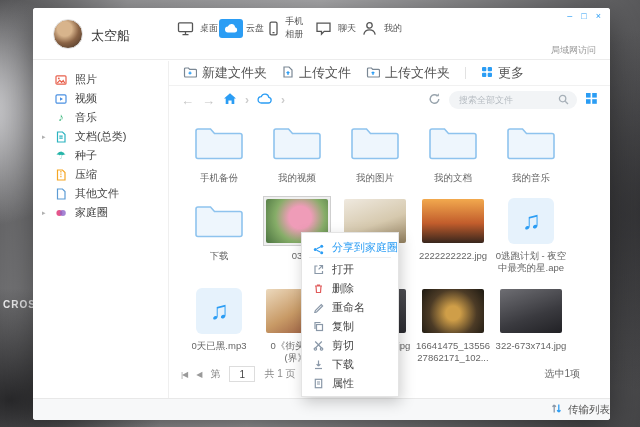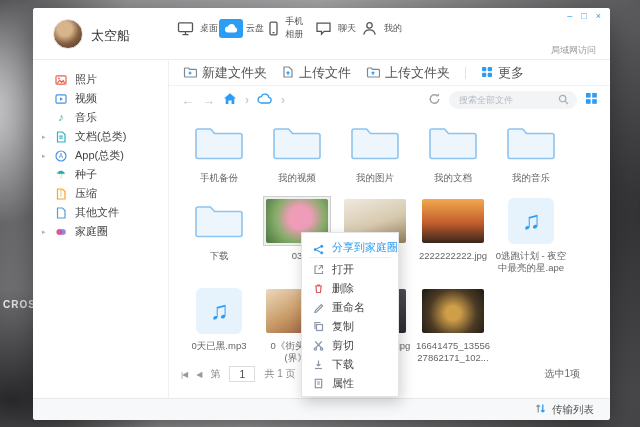--- a/index.html
+++ b/index.html
@@ -297,16 +297,6 @@
       <span>文档(总类)</span>
     </div>
     <div class="side-item">
-      <span class="exp">▸</span>
-      <span class="s-ico">
-        <svg viewBox="0 0 12 12" width="12" height="12">
-            <circle cx="6" cy="6" r="5" fill="none" stroke="#4a90e2" stroke-width="1.2"></circle>
-            <text x="6" y="8.3" text-anchor="middle" font-size="6.5" fill="#4a90e2">A</text>
-          </svg>
-      </span>
-      <span>App(总类)</span>
-    </div>
-    <div class="side-item">
       <span class="s-ico">
           <span class="gi" style="color:#26b5a9">☂</span>
         </span>

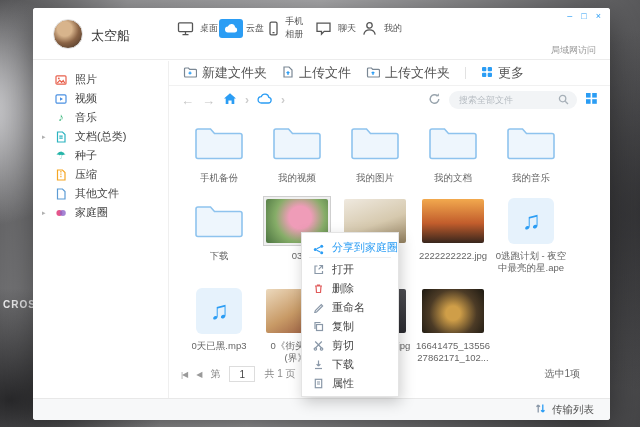--- a/index.html
+++ b/index.html
@@ -433,6 +433,12 @@
         </div>
       <div class="lbl">16641475_1355627862171_102...</div>
     </div>
+    <div class="cell">
+      <div class="ic">
+          <div class="thumb th-dark2"></div>
+        </div>
+      <div class="lbl">322-673x714.jpg</div>
+    </div>
   </div>
 
   <div class="ctx">

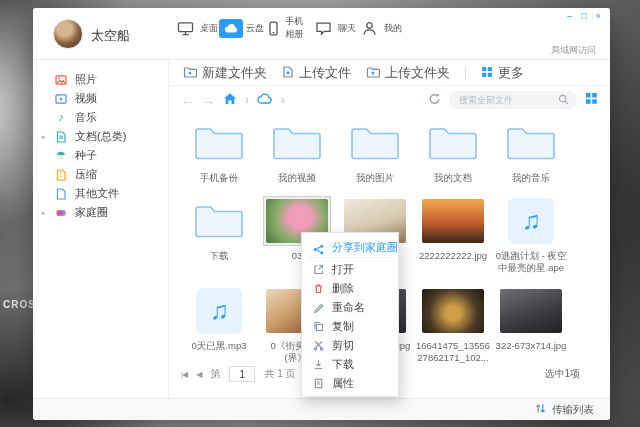--- a/index.html
+++ b/index.html
@@ -107,7 +107,7 @@
   
   .transferbar{position:absolute;left:0;right:0;bottom:0;height:22px;background:#f7f8f9;
     border-top:1px solid #e8e8e8;display:flex;align-items:center;justify-content:flex-end;
-    gap:6px;padding-right:16px;font-size:10.5px;color:#555;}
+    gap:6px;font-size:10.5px;color:#555;}
 </style>
 </head>
 <body>

